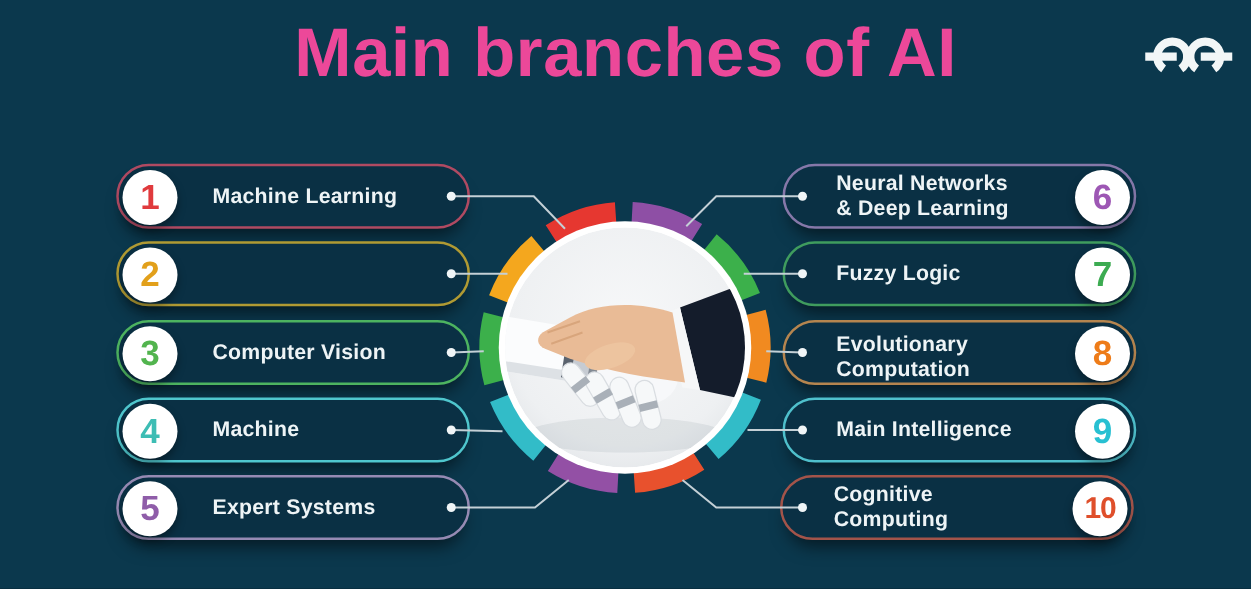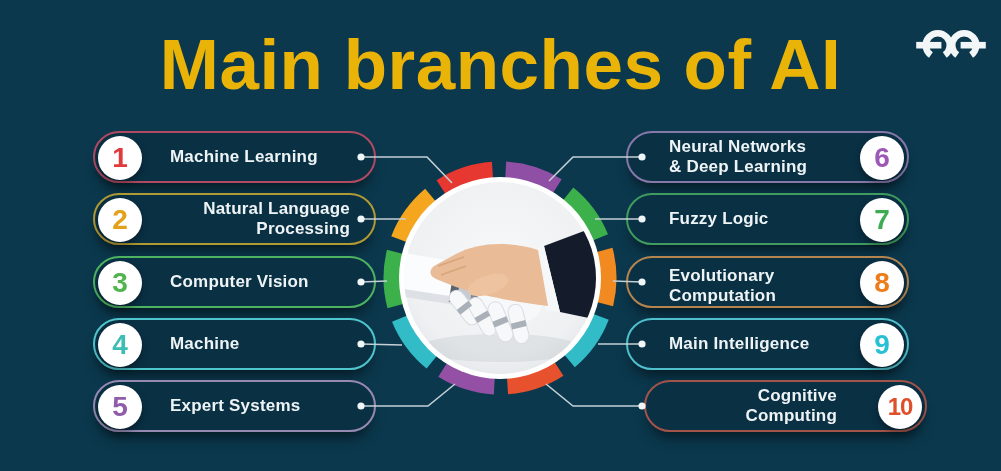--- a/index.html
+++ b/index.html
@@ -9,9 +9,9 @@
     font-family:"Liberation Sans",sans-serif;
   }
   .title{
-    position:absolute;top:26px;left:0;width:100%;margin:0;
-    text-align:center;font-size:71px;line-height:1.1;font-weight:800;
-    color:#eab308;letter-spacing:0.5px;
+    position:absolute;top:12px;left:0;width:100%;margin:0;
+    text-align:center;font-size:55px;line-height:1.1;font-weight:800;
+    color:#ec4899;letter-spacing:0.5px;
   }
   .logo{position:absolute;top:24px;right:14px;width:72px;height:46px;}
   .ring-svg{position:absolute;left:360px;top:138px;width:280px;height:280px;}

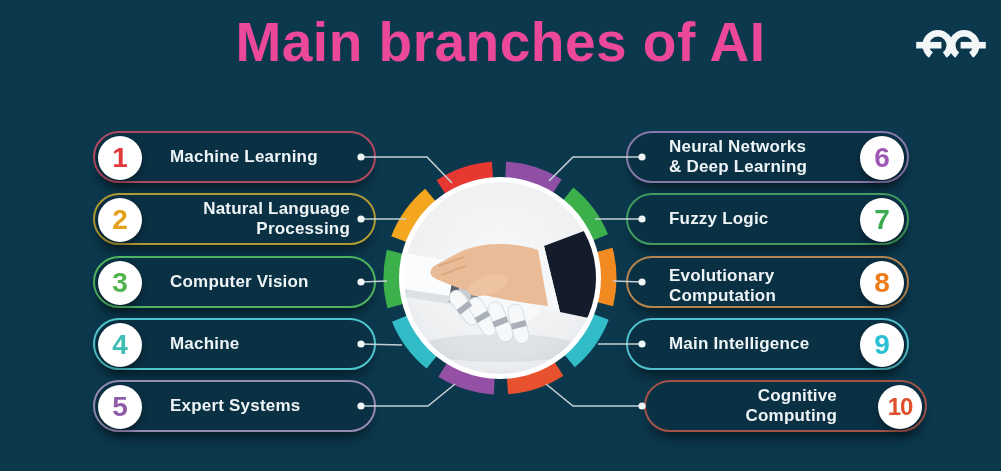--- a/index.html
+++ b/index.html
@@ -129,7 +129,6 @@
     <div class="num">
         <span>2</span>
       </div>
-    <div class="label">Natural Language Processing</div>
   </div>
   <div class="pill left" data-branch="2" style="left: 93px; top: 256px; --accent: #52b44e; --border: #4db360;">
     <div class="num">

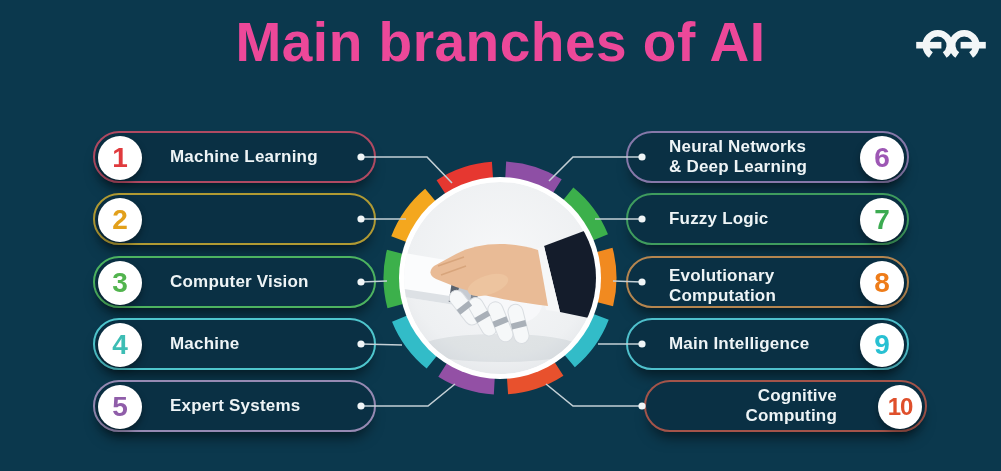--- a/index.html
+++ b/index.html
@@ -173,7 +173,7 @@
         <span>9</span>
       </div>
   </div>
-  <div class="pill right" data-branch="9" style="left: 644px; top: 380px; text-align: right; --accent: #df4f2b; --border: #a3544a;">
+  <div class="pill right" data-branch="9" style="left: 624px; top: 380px; --accent: #df4f2b; --border: #a3544a;">
     <div class="label">Cognitive Computing</div>
     <div class="num">
         <span>10</span>

